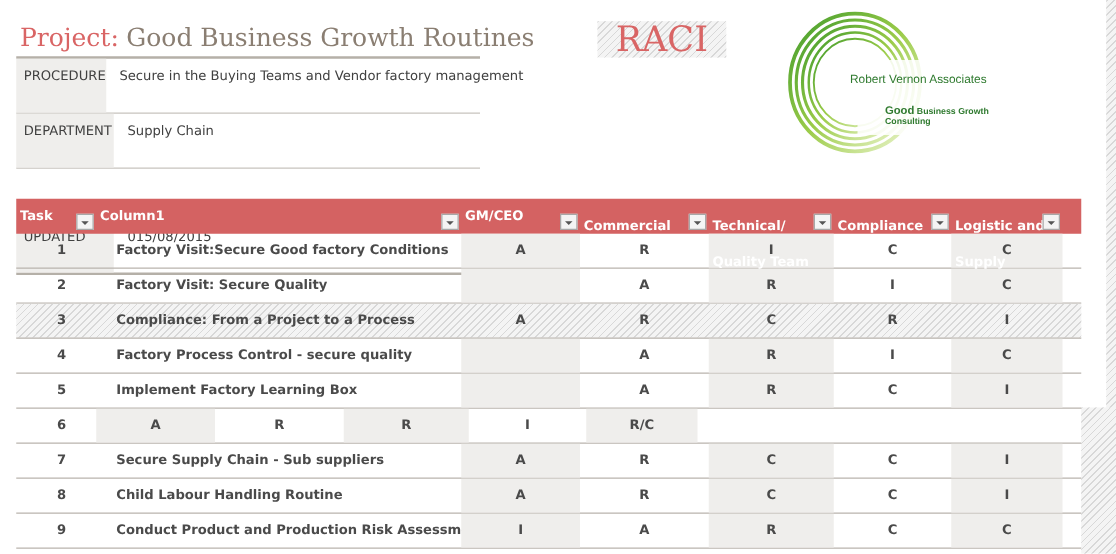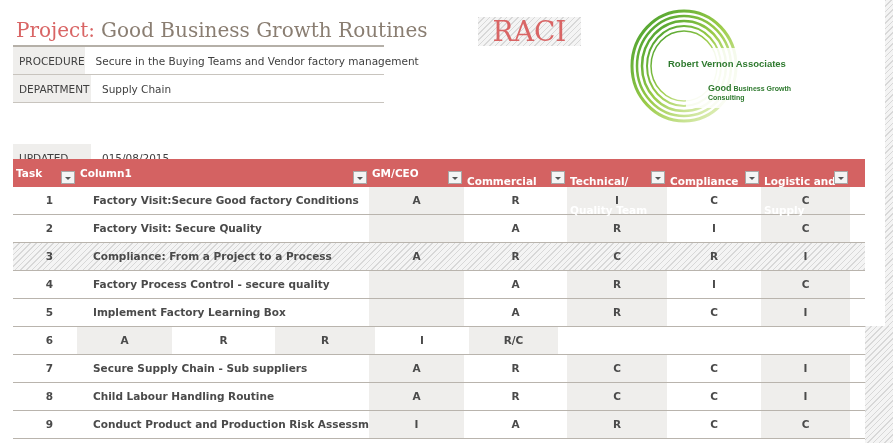--- a/index.html
+++ b/index.html
@@ -29,7 +29,7 @@
   .title-rule { position: absolute; left: 13px; top: 45px; width: 371px; height: 2px; background: #b5b0a8; }
 
   .meta-table { position: absolute; left: 13px; top: 47px; width: 371px; }
-  .meta-row { display: flex; height: 28px; border-bottom: 1px solid #c8c4be; font-size: 10.5px; }
+  .meta-row { display: flex; height: 44px; border-bottom: 1px solid #c8c4be; font-size: 10.5px; }
   .meta-row:last-child { border-bottom: 2px solid #b5b0a8; margin-top: 41px; }
   .meta-key { width: 78px; background: #efeeec; padding-left: 6px; line-height: 28px; color: #404040; }
   .meta-val { flex: 1; padding-left: 11px; line-height: 28px; white-space: nowrap; color: #404040; }

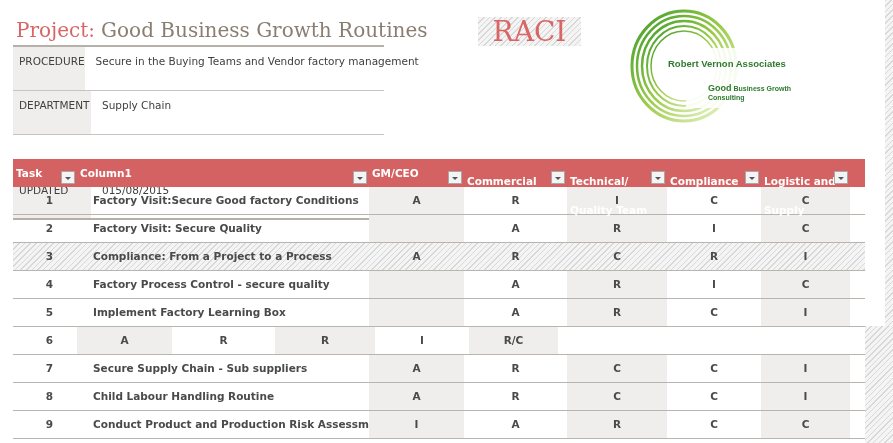--- a/index.html
+++ b/index.html
@@ -42,7 +42,7 @@
   
   .logo { position: absolute; left: 628px; top: 8px; width: 200px; height: 116px; }
   .logo-rings { position: absolute; left: 0; top: 0; width: 110px; height: 116px; }
-  .logo-name { position: absolute; left: 40px; top: 50px; font-family: "Liberation Sans", sans-serif; font-weight: bold; font-size: 9.5px; color: #2f7a2f; white-space: nowrap; }
+  .logo-name { position: absolute; left: 52px; top: 50px; font-family: "Liberation Sans", sans-serif; font-weight: normal; font-size: 9.5px; color: #2f7a2f; white-space: nowrap; }
   .logo-tag1 { position: absolute; left: 80px; top: 75px; font-family: "Liberation Sans", sans-serif; font-weight: bold; font-size: 7px; color: #2f7a2f; white-space: nowrap; }
   .logo-tag1 .big { font-size: 9px; }
   .logo-tag2 { position: absolute; left: 80px; top: 86px; font-family: "Liberation Sans", sans-serif; font-weight: bold; font-size: 7px; color: #2f7a2f; }

